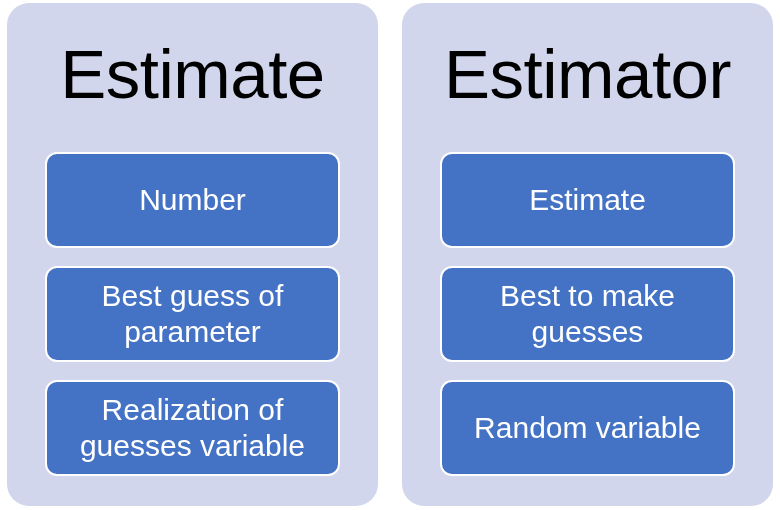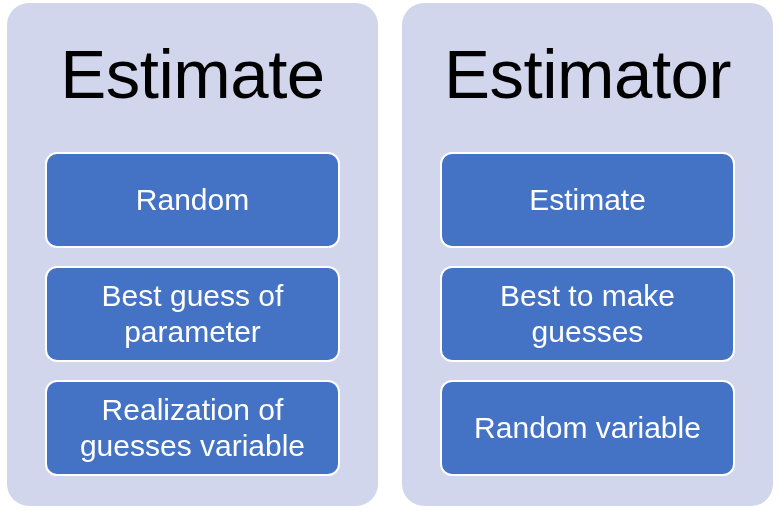--- a/index.html
+++ b/index.html
@@ -94,7 +94,7 @@
   <div class="panel panel-left">
     <div class="panel-title">Estimate</div>
     <div class="box-list">
-      <div class="box">Random</div>
+      <div class="box">Number</div>
       <div class="box">Best guess of
 parameter</div>
       <div class="box">Realization of

